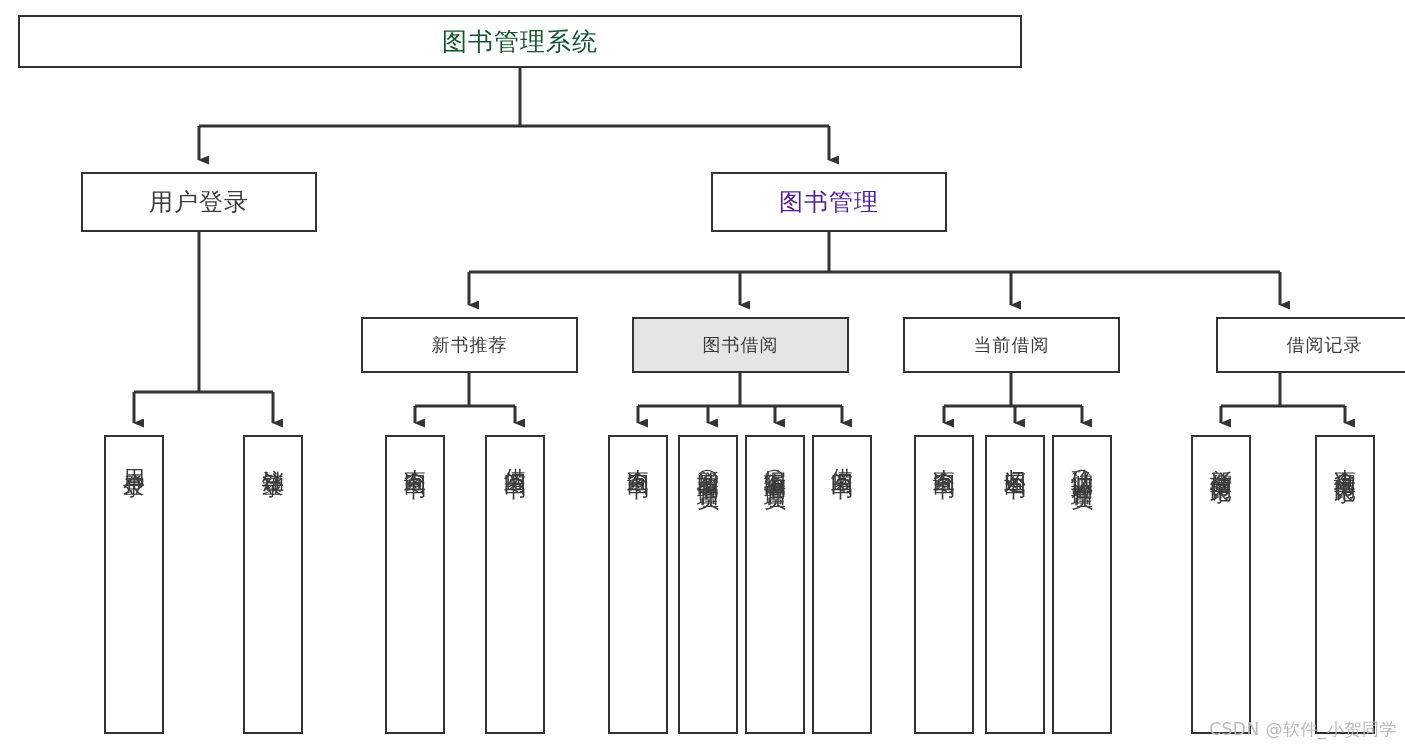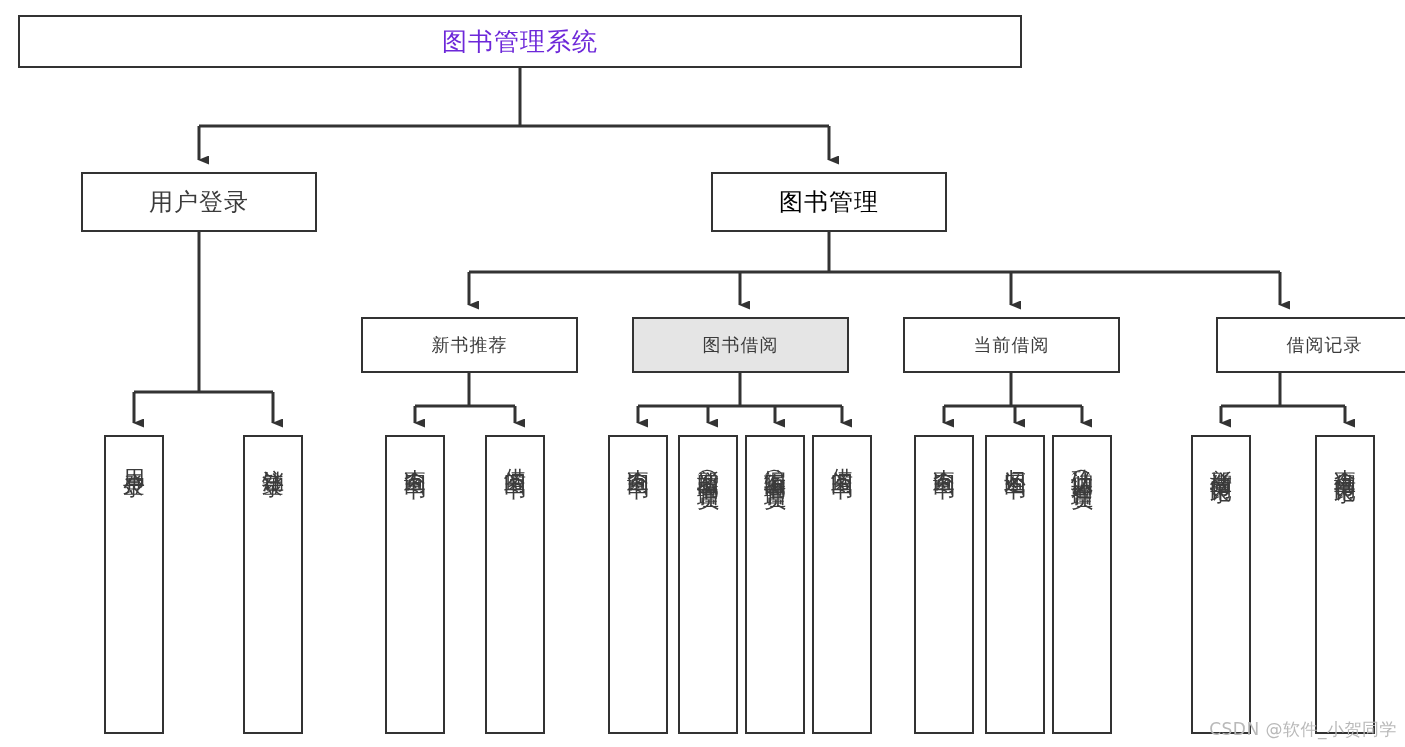--- a/index.html
+++ b/index.html
@@ -129,7 +129,7 @@
     </g>
   </svg>
 
-  <div class="node level-root" style="left: 18px; top: 15px; width: 1004px; height: 53px; border-color: rgb(51, 51, 51); background: rgb(255, 255, 255); color: #6d28d9;">
+  <div class="node level-root" style="left: 18px; top: 15px; width: 1004px; height: 53px; border-color: rgb(51, 51, 51); background: rgb(255, 255, 255); color: #14532d;">
     <span class="node-label">图书管理系统</span>
   </div>
 

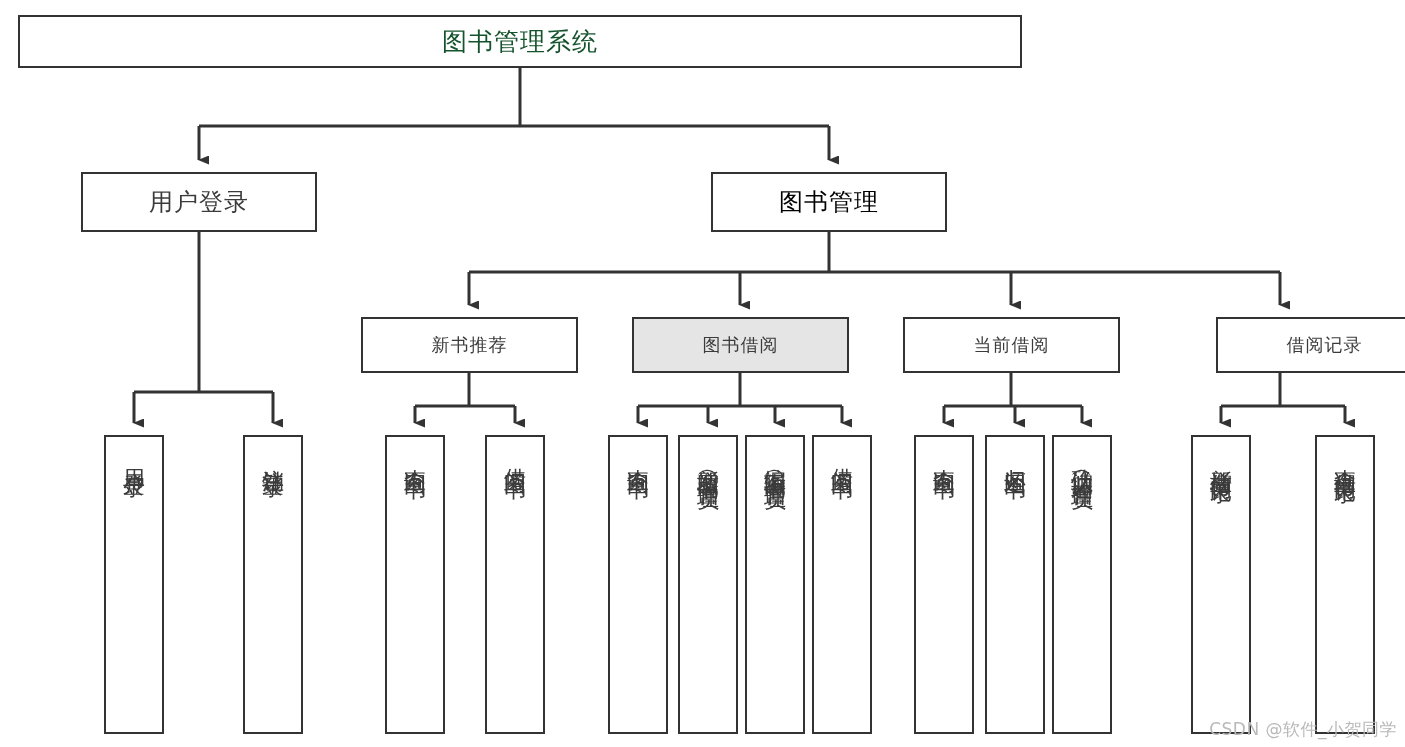--- a/index.html
+++ b/index.html
@@ -136,7 +136,7 @@
   <div class="node level-2" style="left: 81px; top: 172px; width: 236px; height: 60px; border-color: rgb(51, 51, 51); background: rgb(255, 255, 255); color: rgb(59, 59, 59);">
     <span class="node-label">用户登录</span>
   </div>
-  <div class="node level-2" style="left: 711px; top: 172px; width: 236px; height: 60px; border-color: rgb(51, 51, 51); background: rgb(255, 255, 255); color: #000000;">
+  <div class="node level-2" style="left: 711px; top: 172px; width: 236px; height: 60px; border-color: rgb(51, 51, 51); background: rgb(255, 255, 255); color: #4c1d95;">
     <span class="node-label">图书管理</span>
   </div>
 

